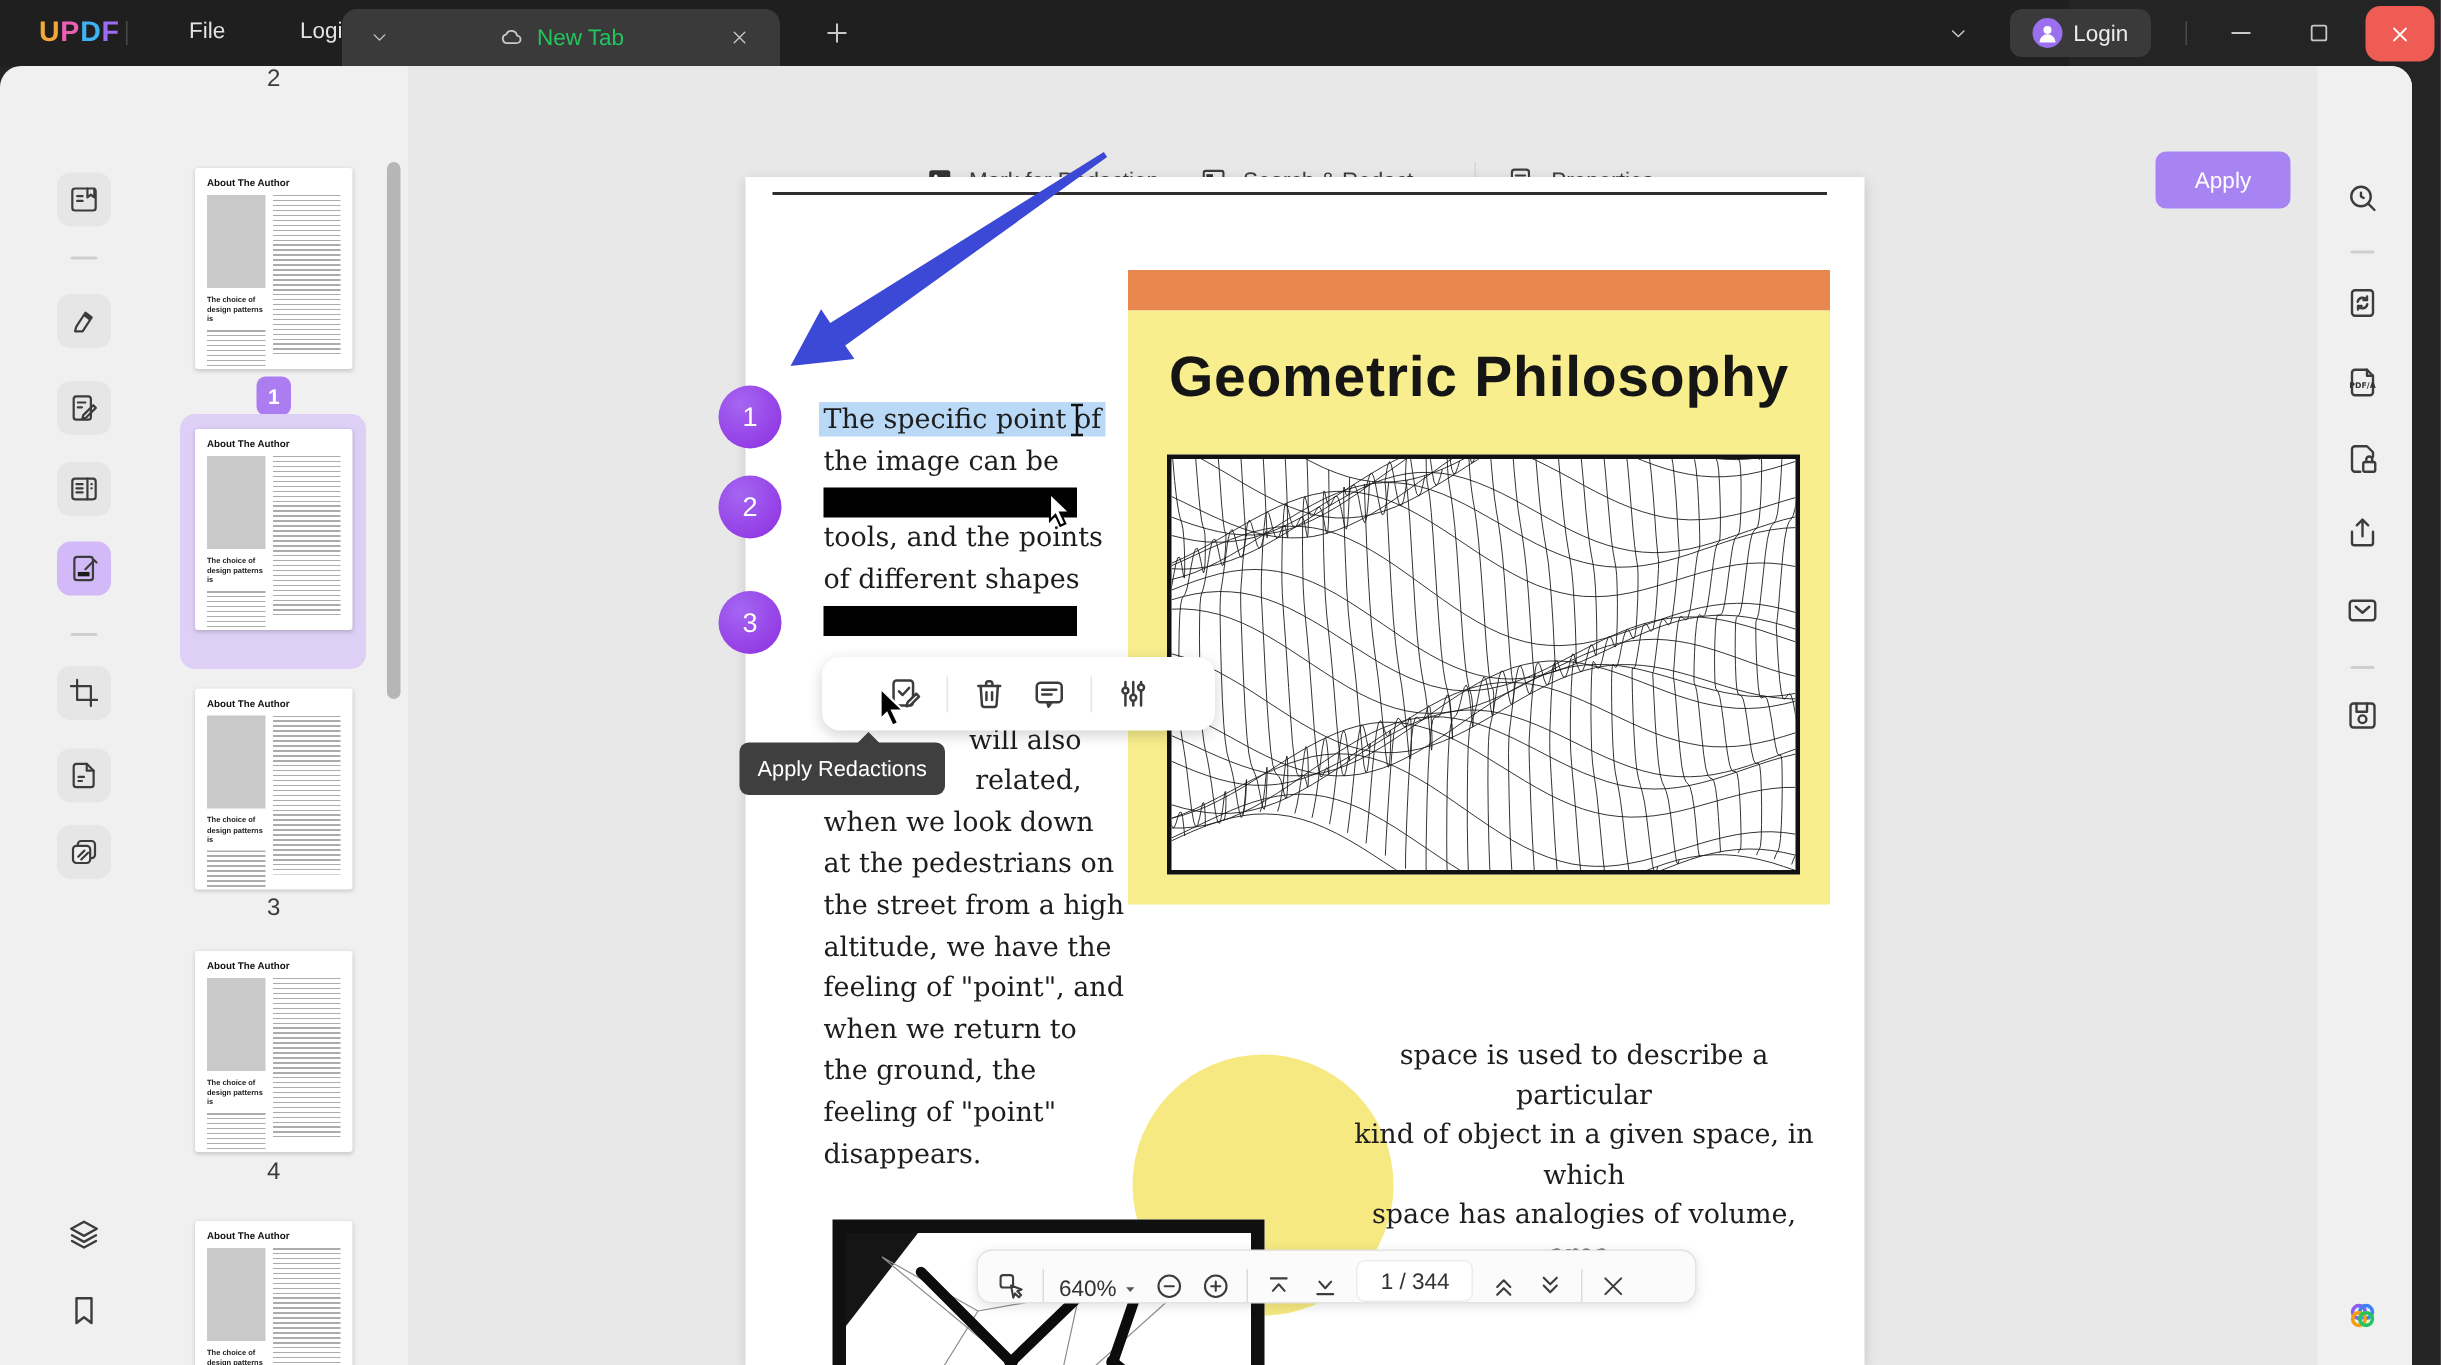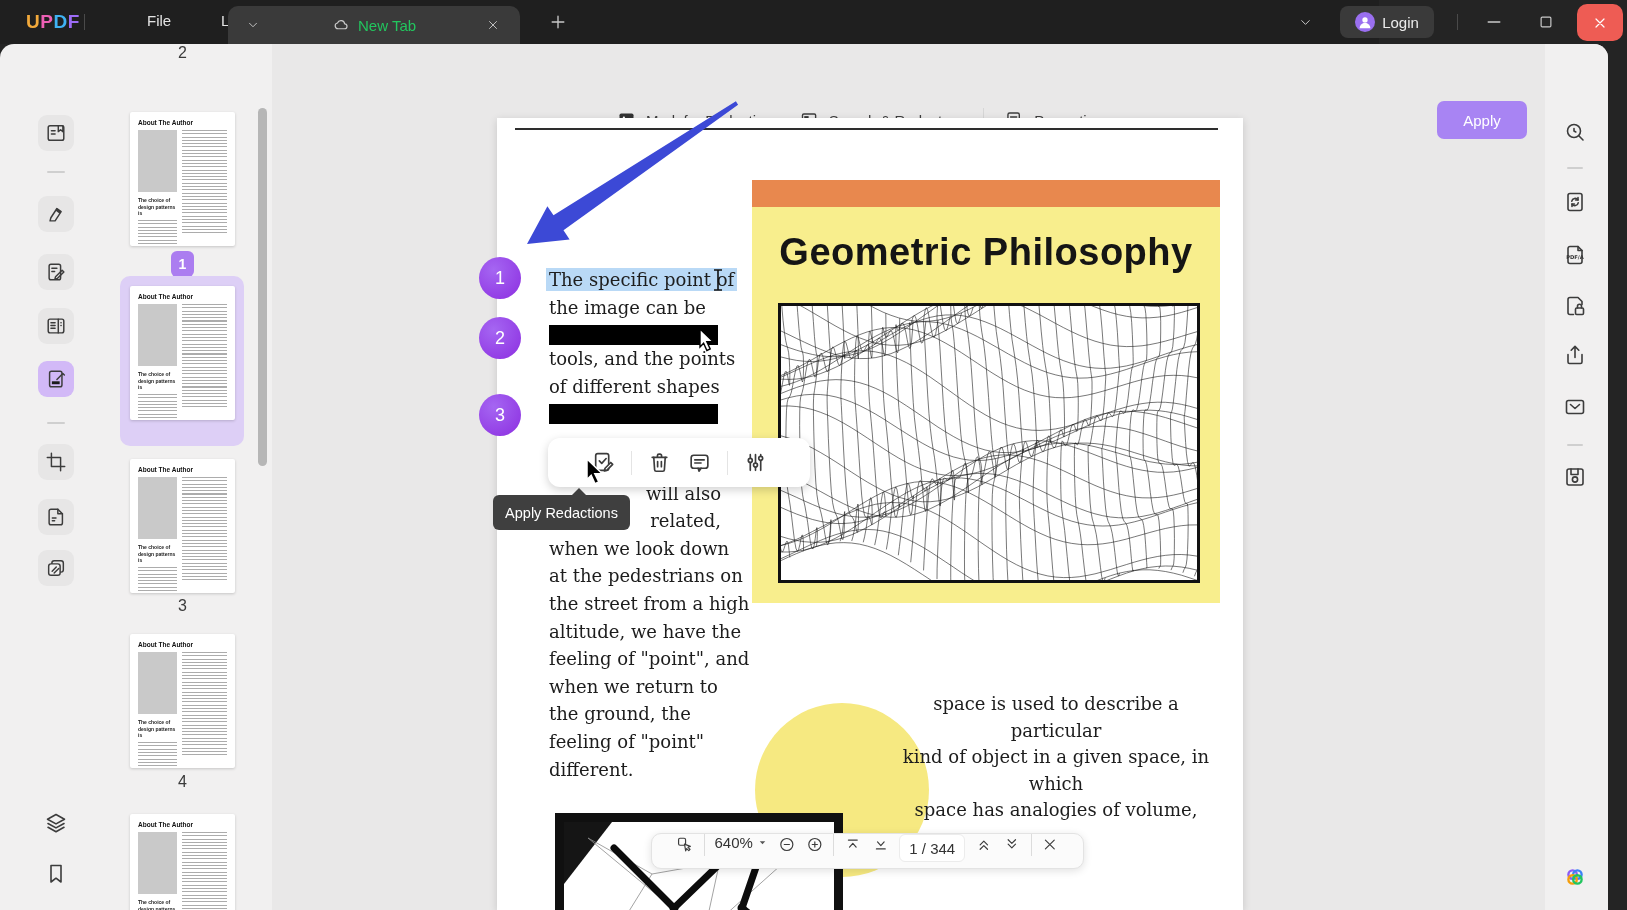--- a/index.html
+++ b/index.html
@@ -9,7 +9,7 @@
   .titlebar{position:absolute;left:0;top:0;width:1379px;height:44px;background:#1f1f1f;}
   .logo{position:absolute;left:26px;top:11px;font-weight:bold;font-size:19px;letter-spacing:.5px;}
   .tb-sep{position:absolute;top:14px;width:1px;height:16px;background:#4a4a4a;}
-  .menu-item{position:absolute;top:12px;font-size:15px;color:#e3e3e3;cursor:default;margin-left:21px;}
+  .menu-item{position:absolute;top:12px;font-size:15px;color:#e3e3e3;cursor:default;}
   .tab{position:absolute;left:228px;top:6px;width:292px;height:38px;background:#3a3a3a;border-radius:10px 10px 0 0;display:flex;align-items:center;}
   .tab .title{font-size:15px;color:#22c55e;margin-left:8px;}
   .icon{display:inline-block;line-height:0;}

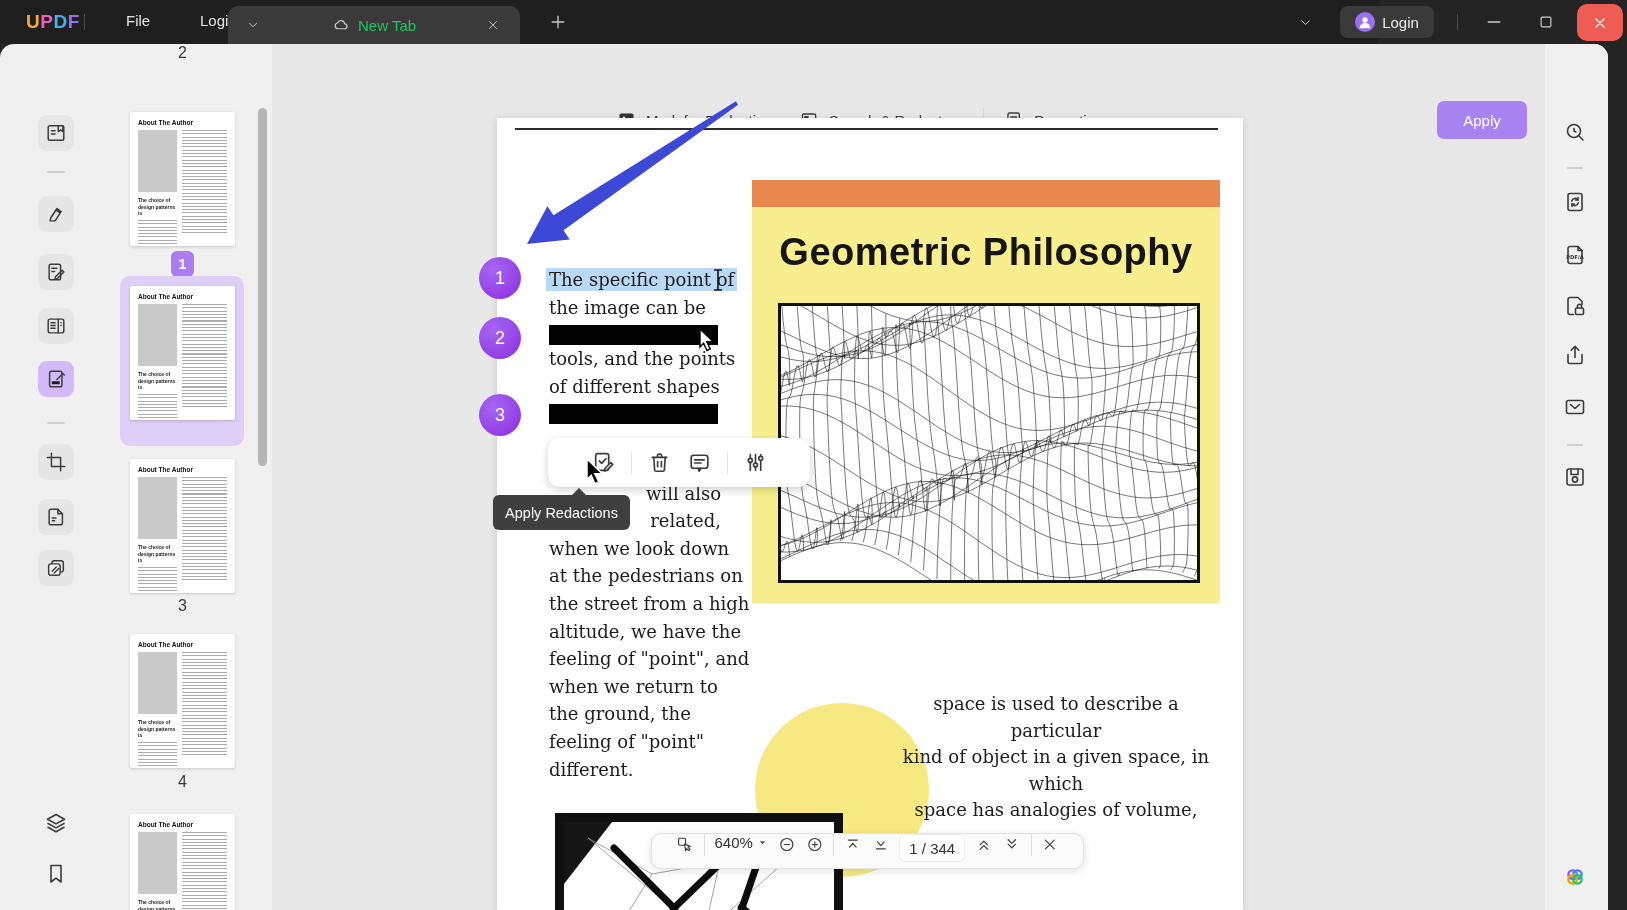--- a/index.html
+++ b/index.html
@@ -442,7 +442,7 @@
       <div>when we return to</div>
       <div>the ground, the</div>
       <div>feeling of "point"</div>
-      <div>different.</div>
+      <div>disappears.</div>
     </div>
   <div id="rightpara" class="rightpara doc-serif">
       <div class="">space is used to describe a particular</div>

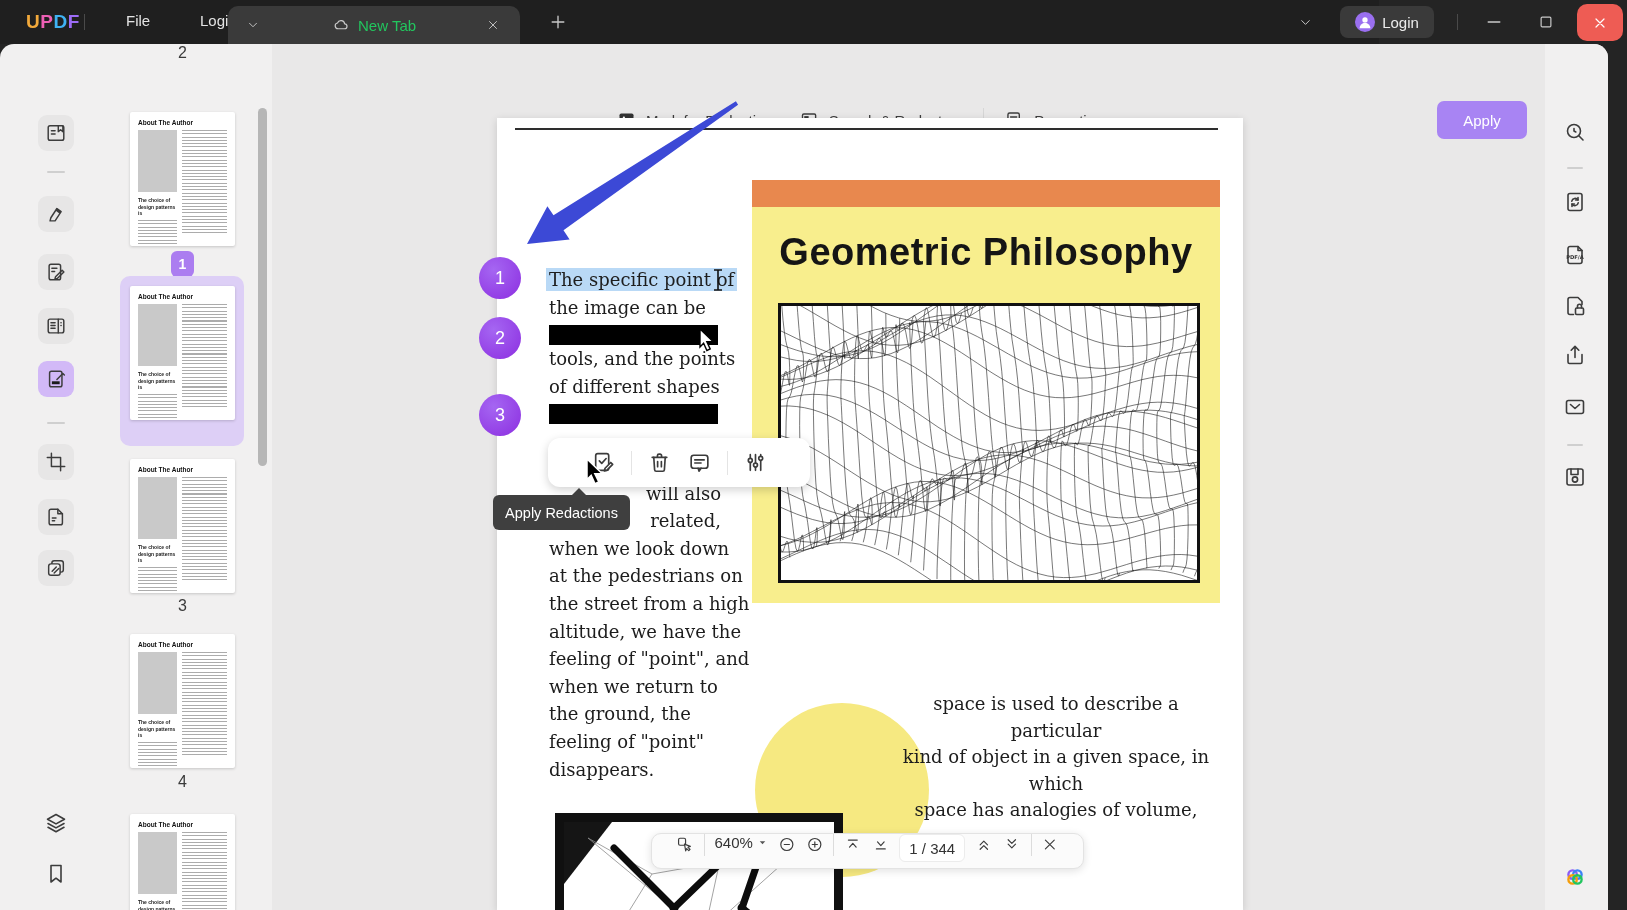--- a/index.html
+++ b/index.html
@@ -68,7 +68,7 @@
   .tooltip{position:absolute;left:493px;top:495px;width:137px;height:35px;background:#3f3f3f;border-radius:6px;color:#fff;font-size:14.5px;display:flex;align-items:center;justify-content:center;z-index:6;}
   .tooltip::before{content:"";position:absolute;top:-7px;left:78px;border:8px solid transparent;border-top:none;border-bottom:8px solid #3f3f3f;}
   
-  .navbar{position:absolute;left:651px;top:833px;width:433px;height:36px;background:#fbfbfb;border:1px solid #e3e3e3;border-radius:10px;box-shadow:0 2px 8px rgba(0,0,0,.12);display:flex;align-items:flex-start;padding:0 24px;box-sizing:border-box;gap:10px;z-index:8;}
+  .navbar{position:absolute;left:651px;top:833px;width:480px;height:36px;background:#fbfbfb;border:1px solid #e3e3e3;border-radius:10px;box-shadow:0 2px 8px rgba(0,0,0,.12);display:flex;align-items:flex-end;padding:0 12px;box-sizing:border-box;gap:10px;z-index:8;}
   .navbar .icon{width:21px;height:21px;}
   .nb-sep{width:1px;height:22px;background:#dcdcdc;}
   .nb-zoom{display:flex;align-items:center;gap:4px;font-size:15px;color:#333;}

